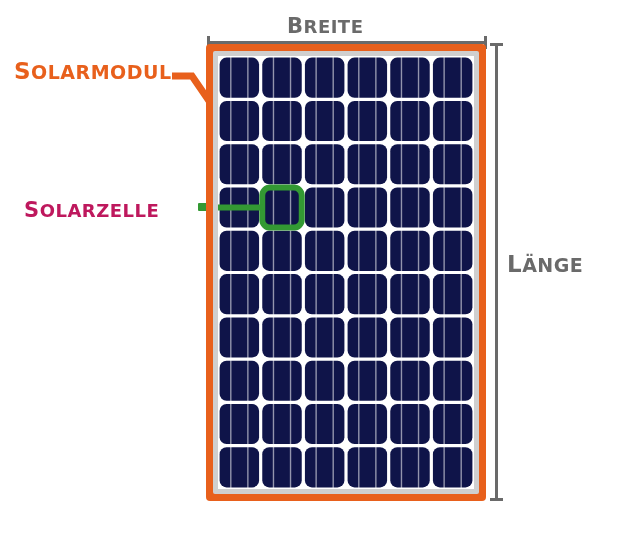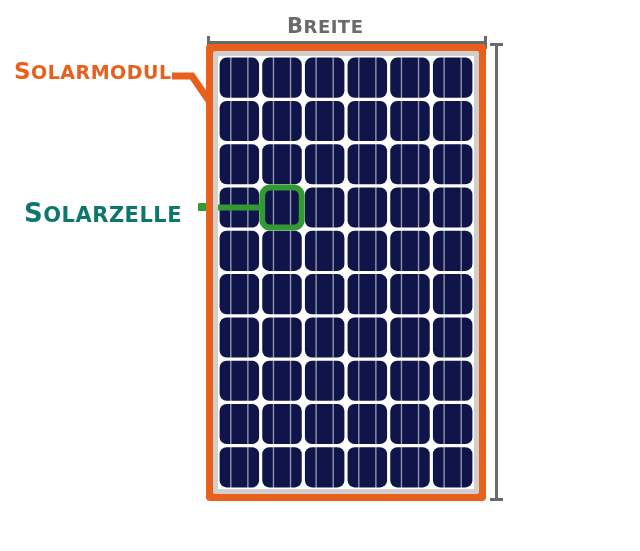--- a/index.html
+++ b/index.html
@@ -46,8 +46,8 @@
   #label-solarzelle {
     left: 24px;
     top: 192px;
-    font-size: 30px;
-    color: #0f766e;
+    font-size: 25px;
+    color: #be185d;
   }
   #label-breite {
     left: 287px;

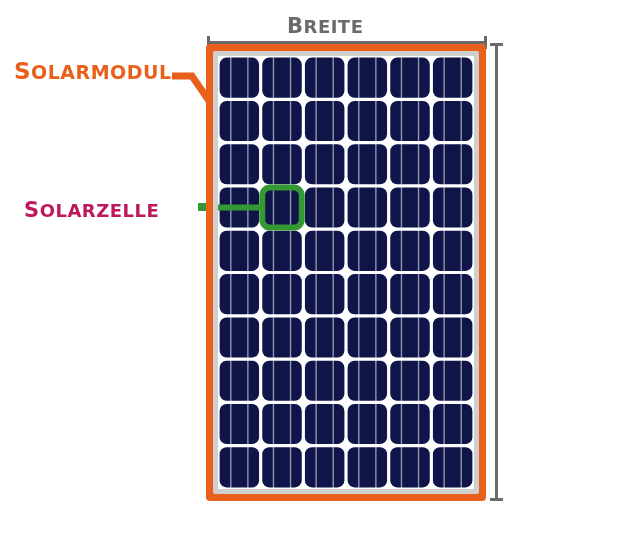--- a/index.html
+++ b/index.html
@@ -177,6 +177,7 @@
     <div class="cap right"></div>
   </div>
 
+  <div class="label" id="label-laenge">LÄNGE</div>
 
   <div id="dim-laenge">
     <div class="cap top"></div>

